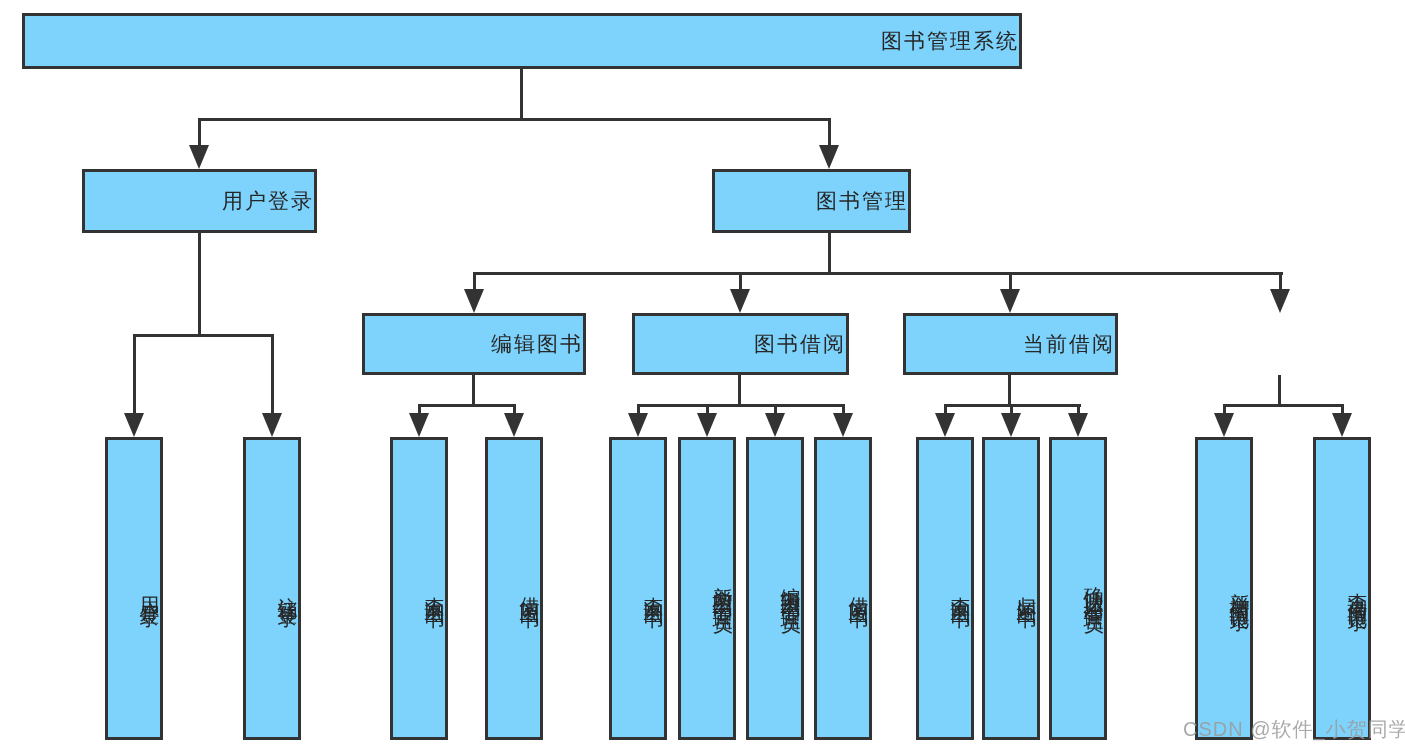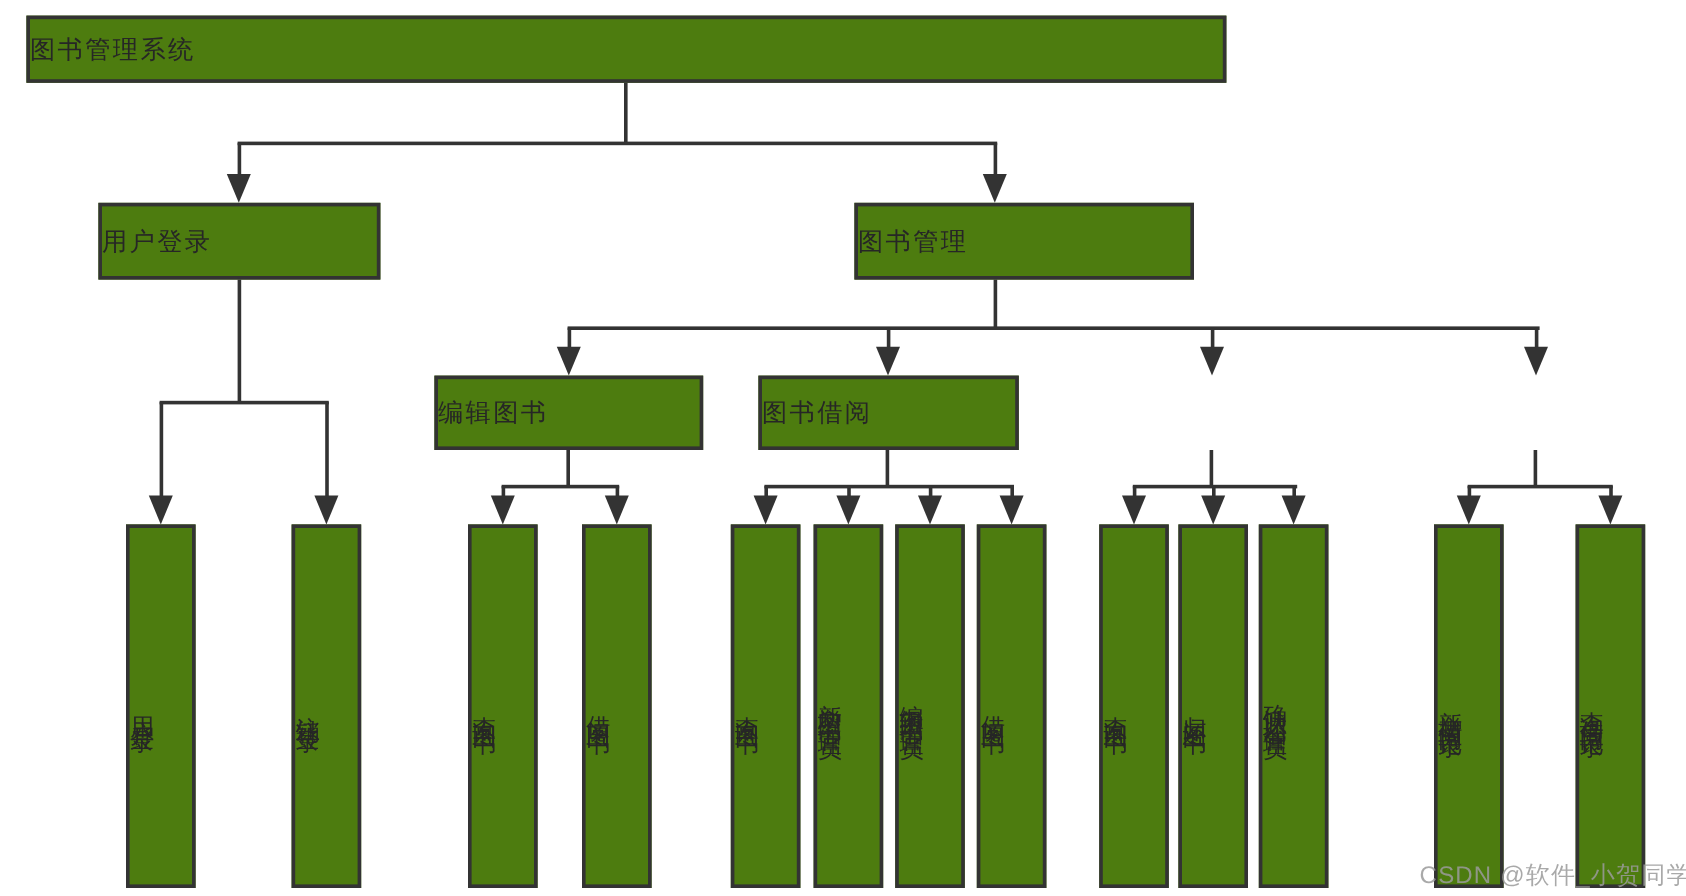--- a/index.html
+++ b/index.html
@@ -13,9 +13,9 @@
   .box{
     position:absolute;
     box-sizing:border-box;
-    background:#4d7c0f;
+    background:#7dd3fc;
     border:3px solid var(--line,#333);
-    display:flex;align-items:center;justify-content:flex-start;
+    display:flex;align-items:center;justify-content:flex-end;
   }
   .label{
     font-size:21px;

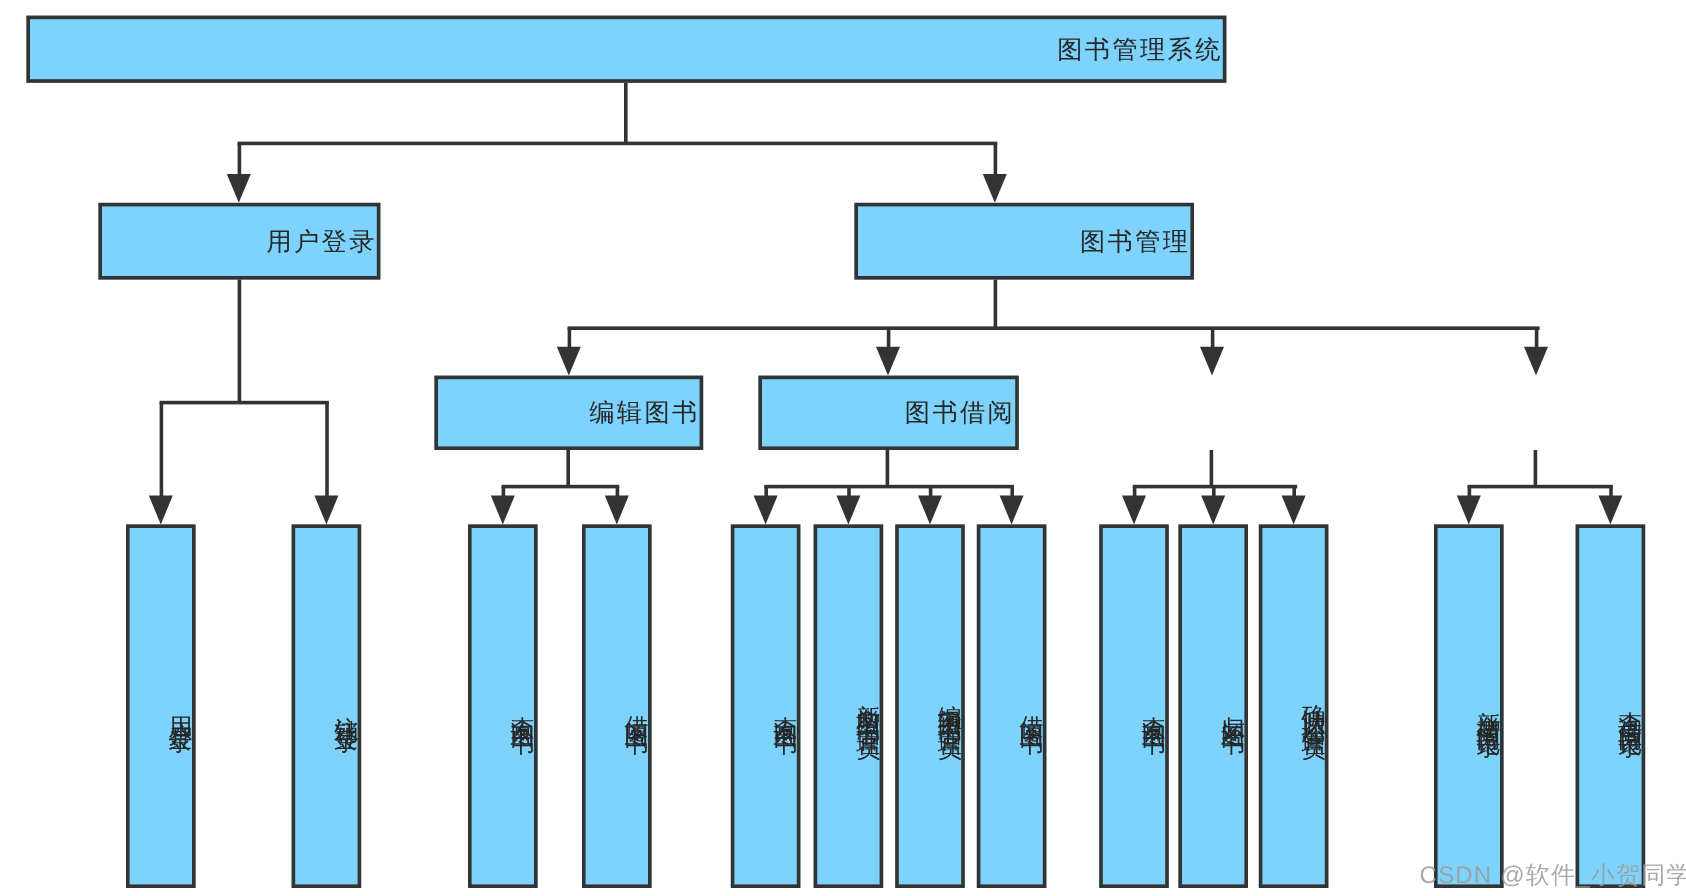--- a/index.html
+++ b/index.html
@@ -83,7 +83,7 @@
   <div class="box" style="left:82px;top:169px;width:235px;height:64px;">
     <span class="label">用户登录</span>
   </div>
-  <div class="box" style="left:712px;top:169px;width:283px;height:64px;">
+  <div class="box" style="left:712px;top:169px;width:199px;height:64px;">
     <span class="label">图书管理</span>
   </div>
 

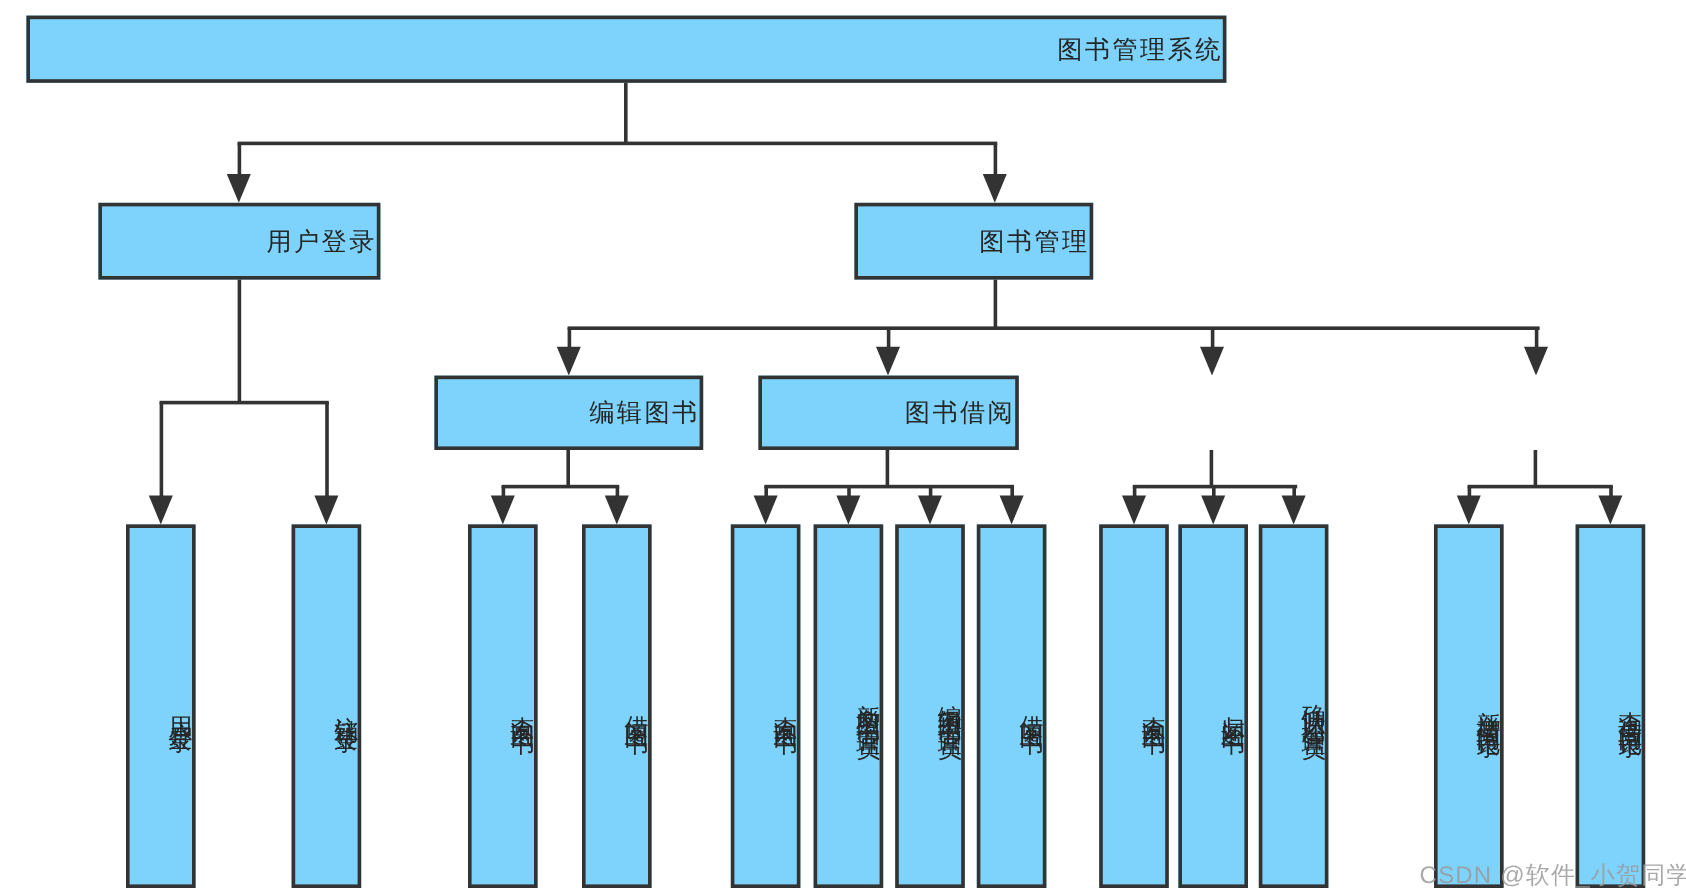--- a/index.html
+++ b/index.html
@@ -123,6 +123,9 @@
   <div class="box" style="left:632px;top:313px;width:217px;height:62px;">
     <span class="label">图书借阅</span>
   </div>
+  <div class="box" style="left:903px;top:313px;width:215px;height:62px;">
+    <span class="label">当前借阅</span>
+  </div>
 
   <i class="line" style="left:472px;top:375px;width:3px;height:31px;"></i>
   <i class="line" style="left:418px;top:404px;width:98px;height:3px;"></i>

